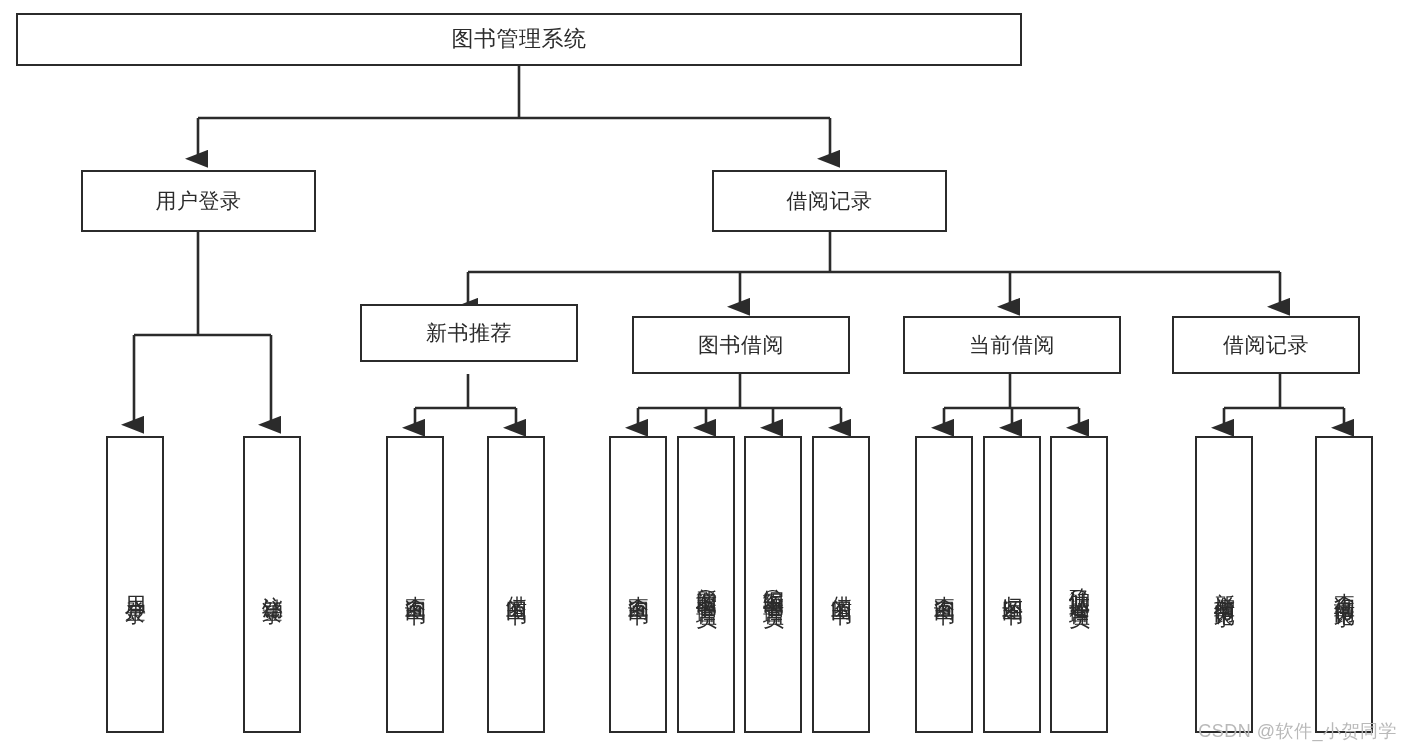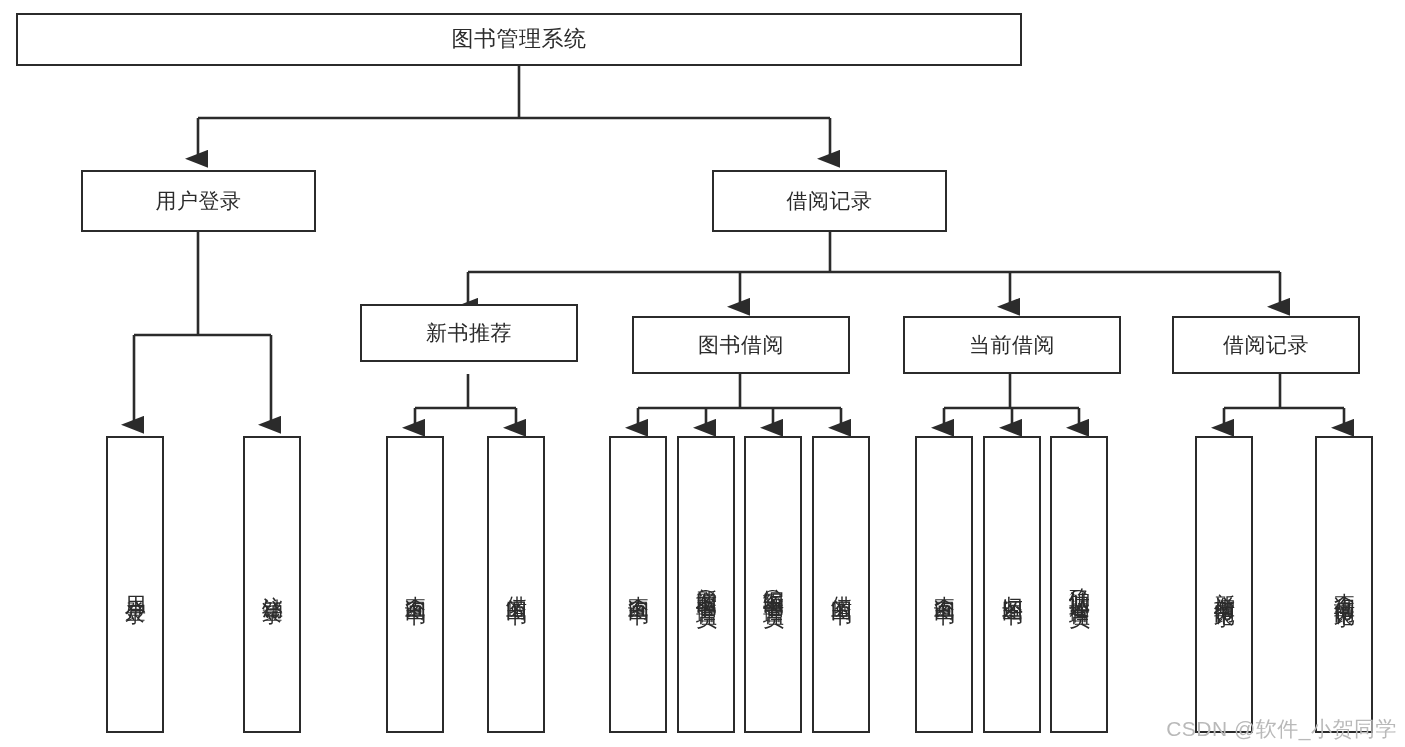--- a/index.html
+++ b/index.html
@@ -63,7 +63,7 @@
     position: absolute;
     right: 8px;
     bottom: 4px;
-    font-size: 21px;
+    font-size: 18px;
     color: #b9b9b9;
     letter-spacing: 0.5px;
     white-space: nowrap;

